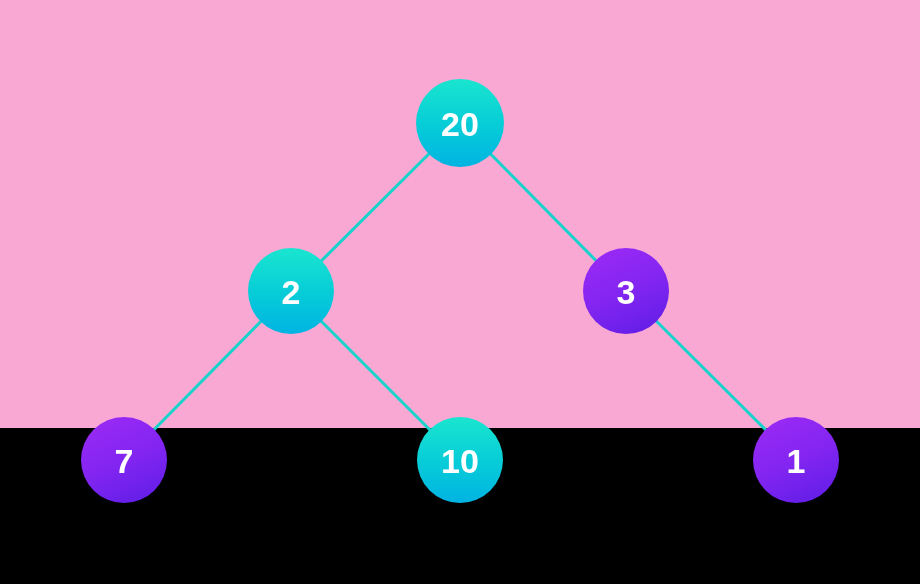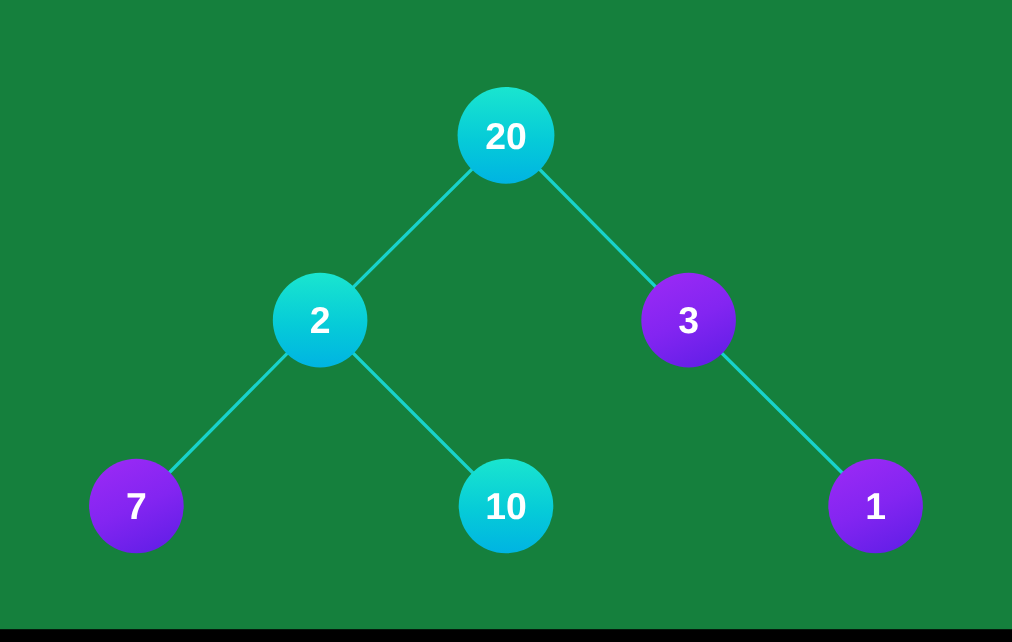--- a/index.html
+++ b/index.html
@@ -16,8 +16,8 @@
   #canvas-root {
     position: relative;
     width: 920px;
-    height: 572px;
-    background: #15803d;
+    height: 428px;
+    background: #f9a8d4;
   }
   #tree-svg {
     position: absolute;

